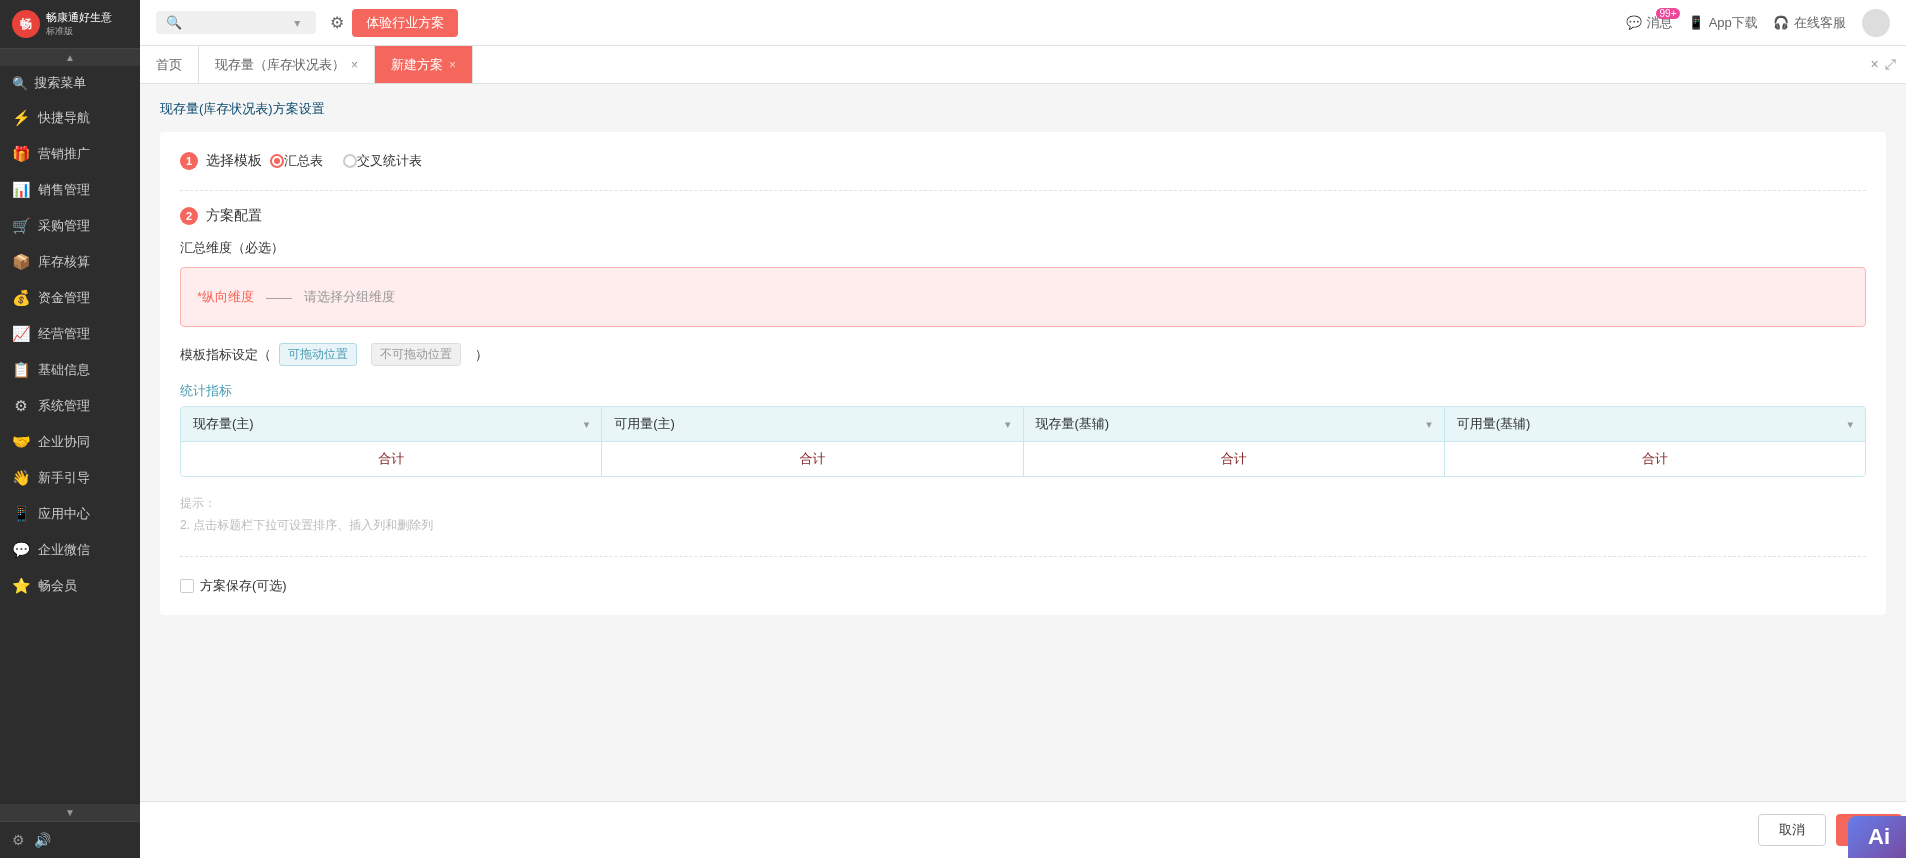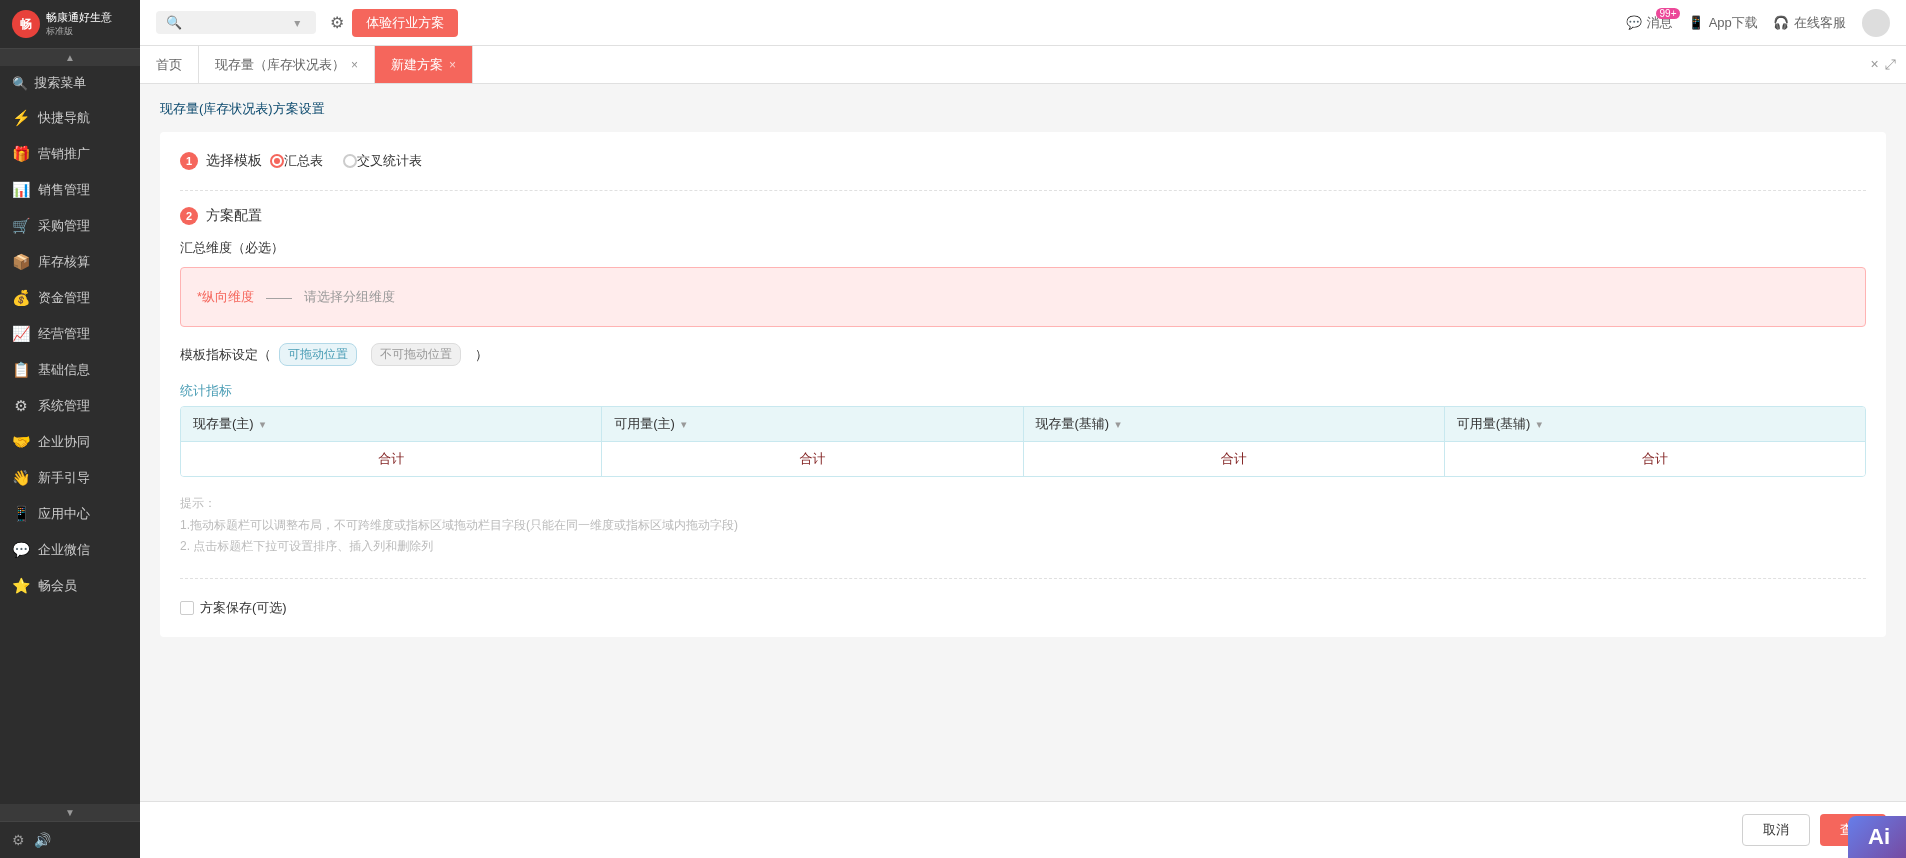--- a/index.html
+++ b/index.html
@@ -186,7 +186,7 @@
     .indicator-settings { margin-bottom: 16px; }
     .indicator-label { font-size: 13px; color: #333; margin-bottom: 10px; display: flex; align-items: center; gap: 8px; }
     .indicator-tag {
-      display: inline-block; padding: 2px 8px; border-radius: 8px; font-size: 12px;
+      display: inline-block; padding: 2px 8px; border-radius: 3px; font-size: 12px;
       margin-right: 6px;
     }
     .tag-draggable { background: #e8f4f8; color: #4a9db5; border: 1px solid #b3d9e8; }

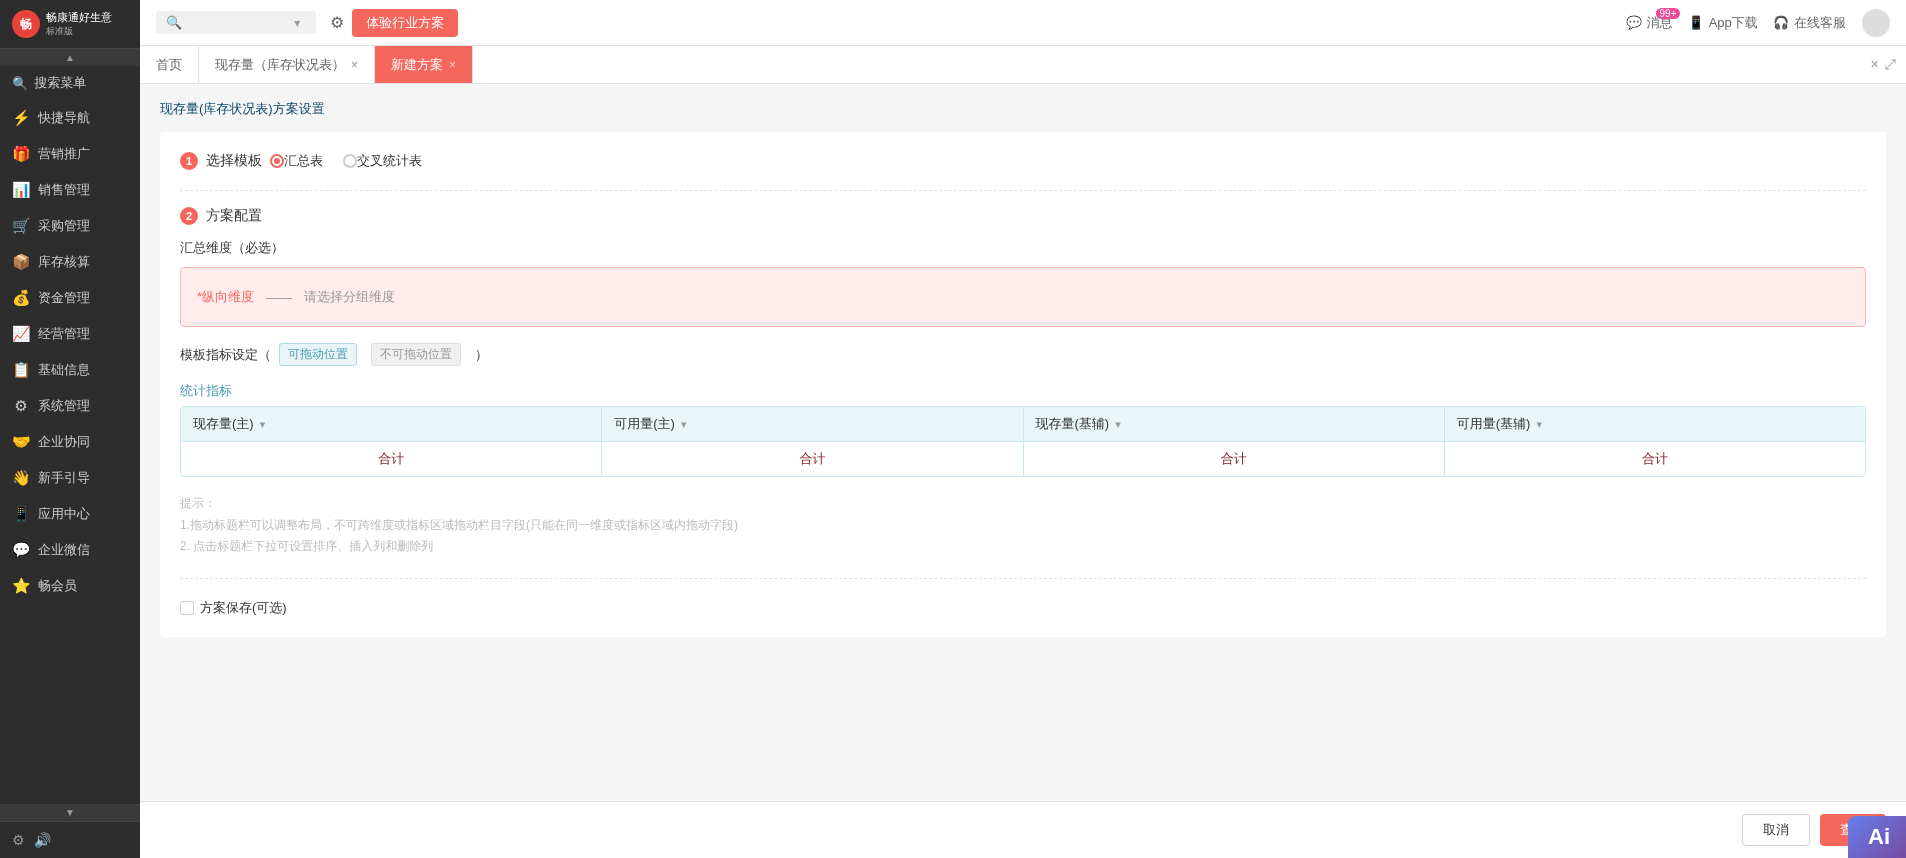--- a/index.html
+++ b/index.html
@@ -203,7 +203,7 @@
     }
     .stats-header-cell {
       flex: 1; padding: 8px 12px; border-right: 1px solid #c8e8ef;
-      display: flex; align-items: center; justify-content: flex-start; gap: 6px;
+      display: flex; align-items: center; justify-content: space-between; gap: 6px;
       font-size: 13px; color: #333;
     }
     .stats-header-cell:last-child { border-right: none; }

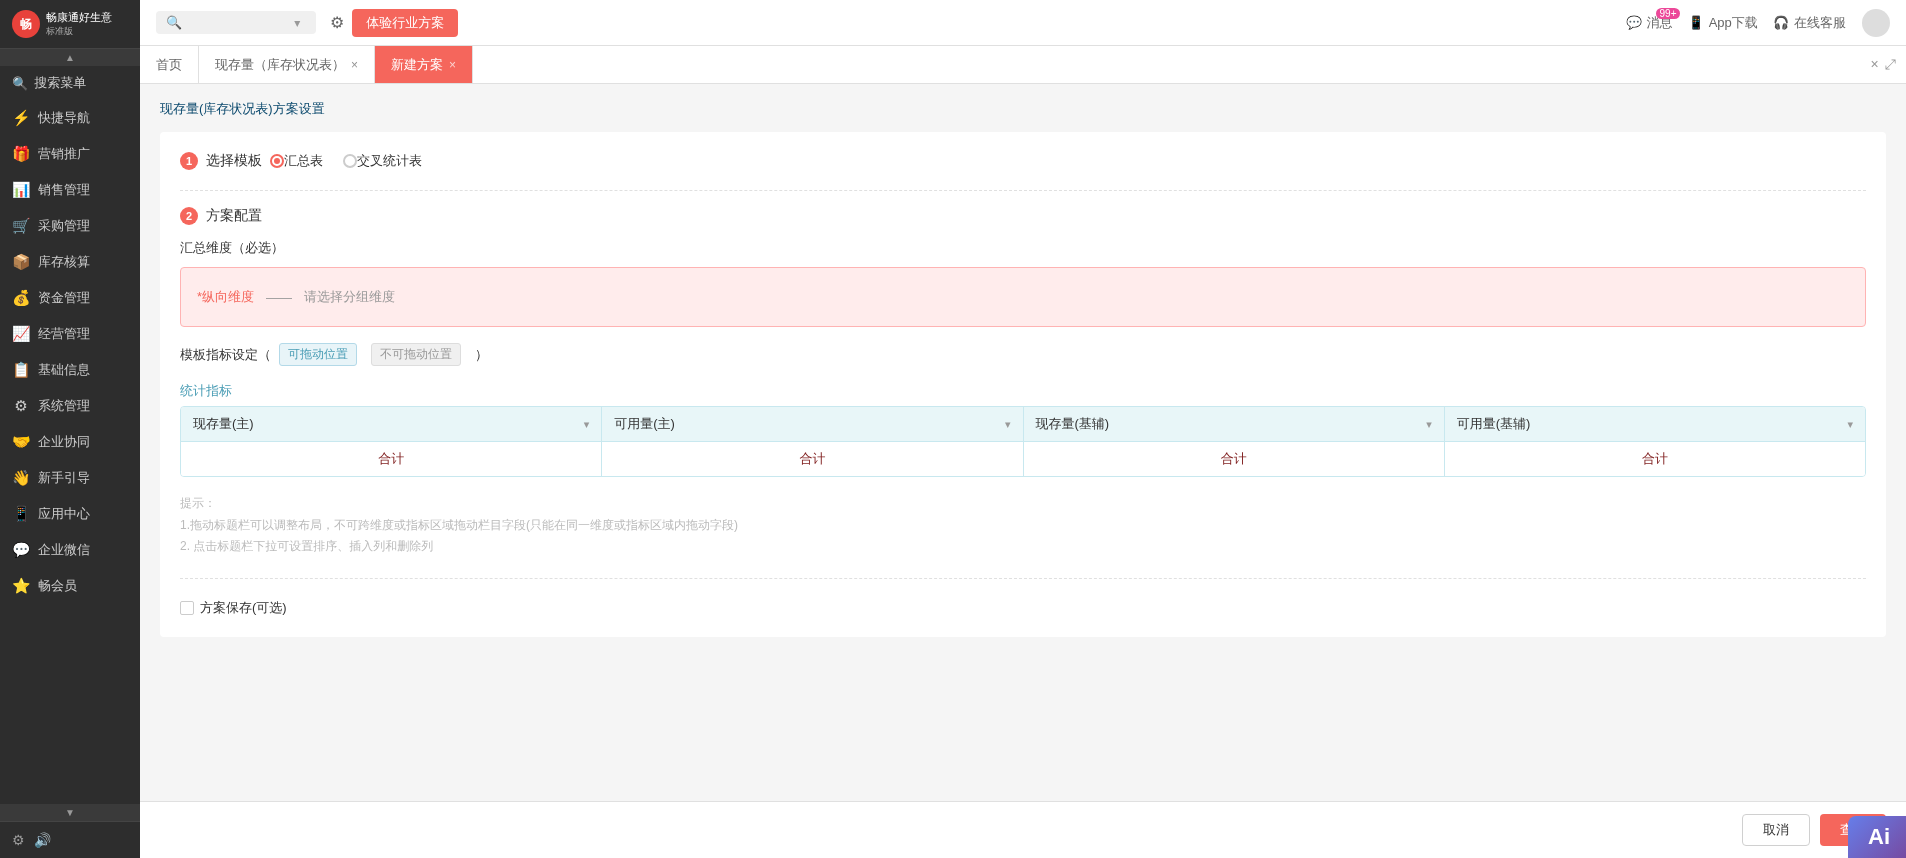--- a/index.html
+++ b/index.html
@@ -467,7 +467,6 @@
 
         <div class="tips">
           <div style="display:inline">提示：</div>
-          <div>1.拖动标题栏可以调整布局，不可跨维度或指标区域拖动栏目字段(只能在同一维度或指标区域内拖动字段)</div>
           <div>2. 点击标题栏下拉可设置排序、插入列和删除列</div>
         </div>
 

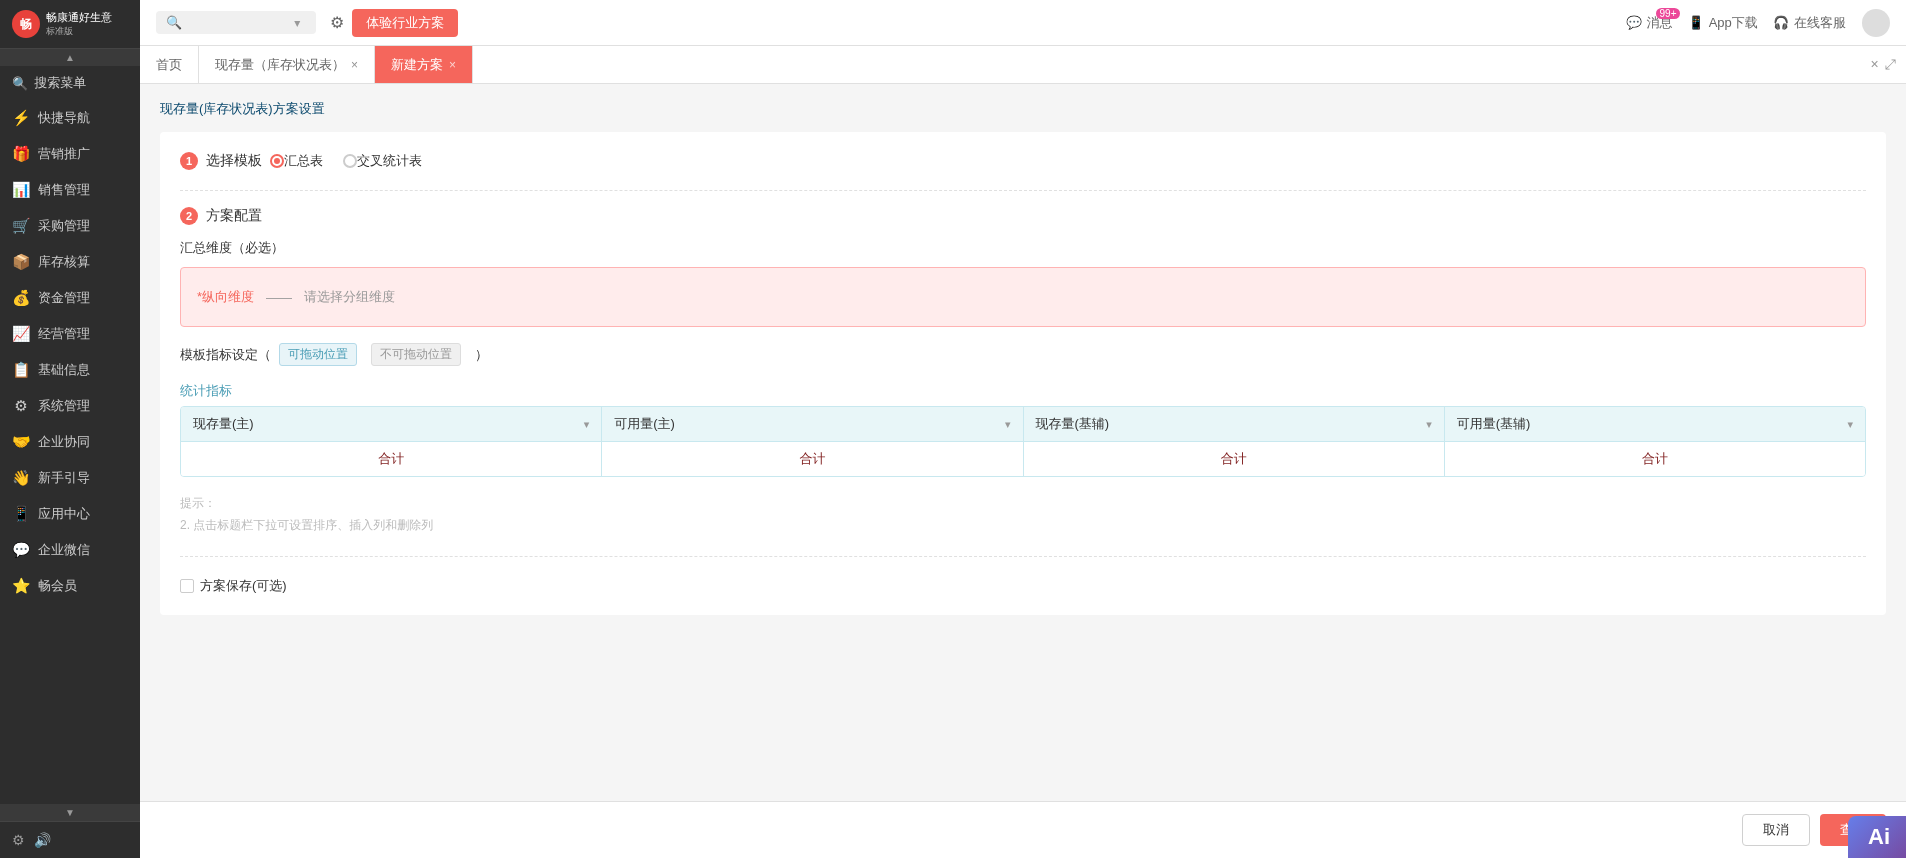--- a/index.html
+++ b/index.html
@@ -230,7 +230,7 @@
     
     .footer {
       background: #fff; border-top: 1px solid #e0e0e0;
-      padding: 12px 20px; display: flex; justify-content: flex-end; gap: 10px;
+      padding: 12px 4px; display: flex; justify-content: flex-end; gap: 10px;
       flex-shrink: 0;
     }
     .btn-cancel {

